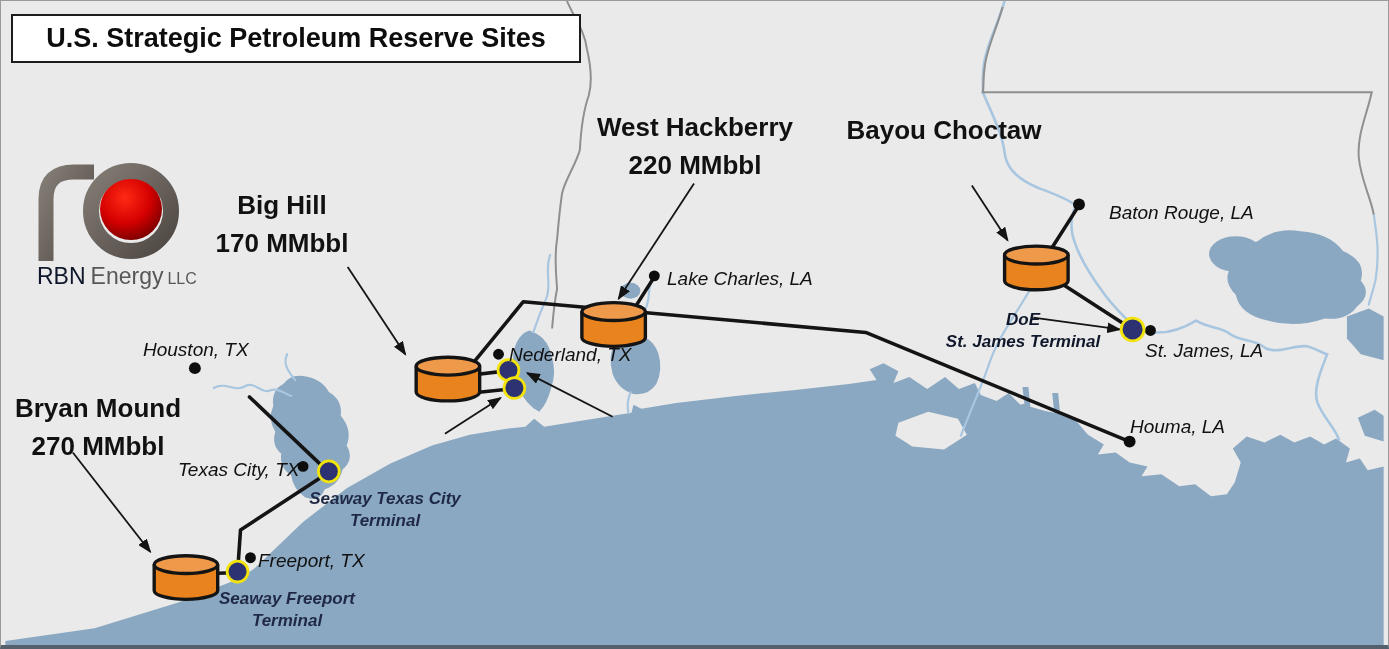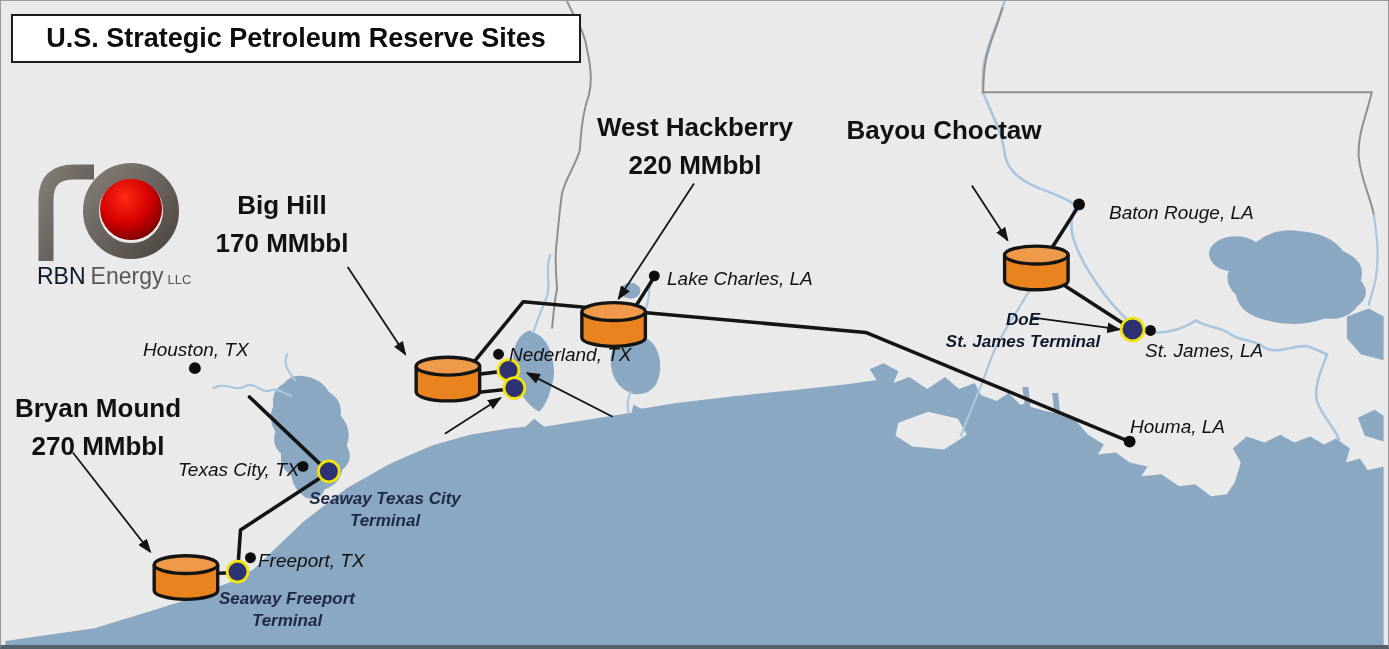--- a/index.html
+++ b/index.html
@@ -20,7 +20,7 @@
   #logo-text{position:absolute;left:36px;top:262px;font-size:23px;white-space:nowrap;}
   #logo-text .rbn{color:#0f172a;}
   #logo-text .energy{color:#575757;margin-left:5px;}
-  #logo-text .llc{color:#575757;font-size:13px;margin-left:4px;}
+  #logo-text .llc{color:#575757;font-size:16px;margin-left:4px;}
 </style>
 </head>
 <body>

